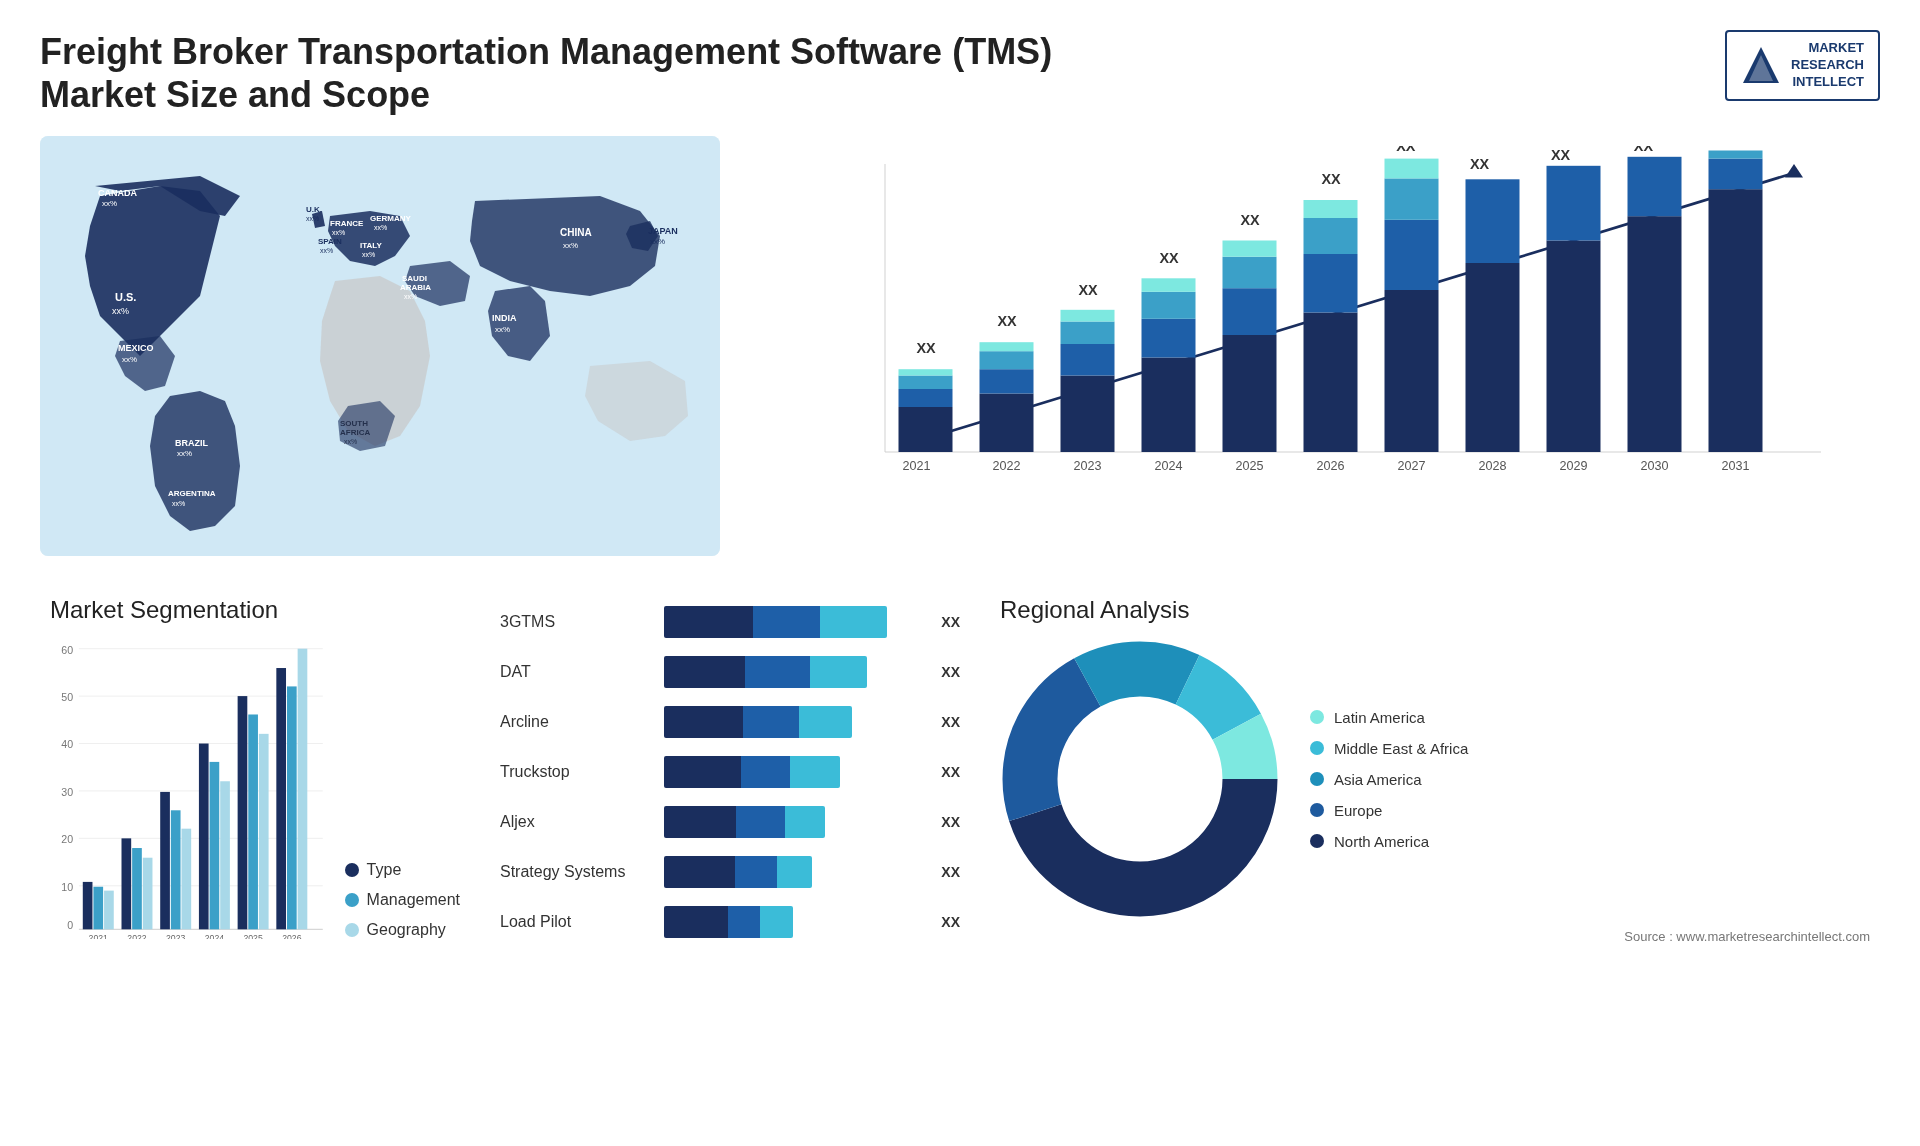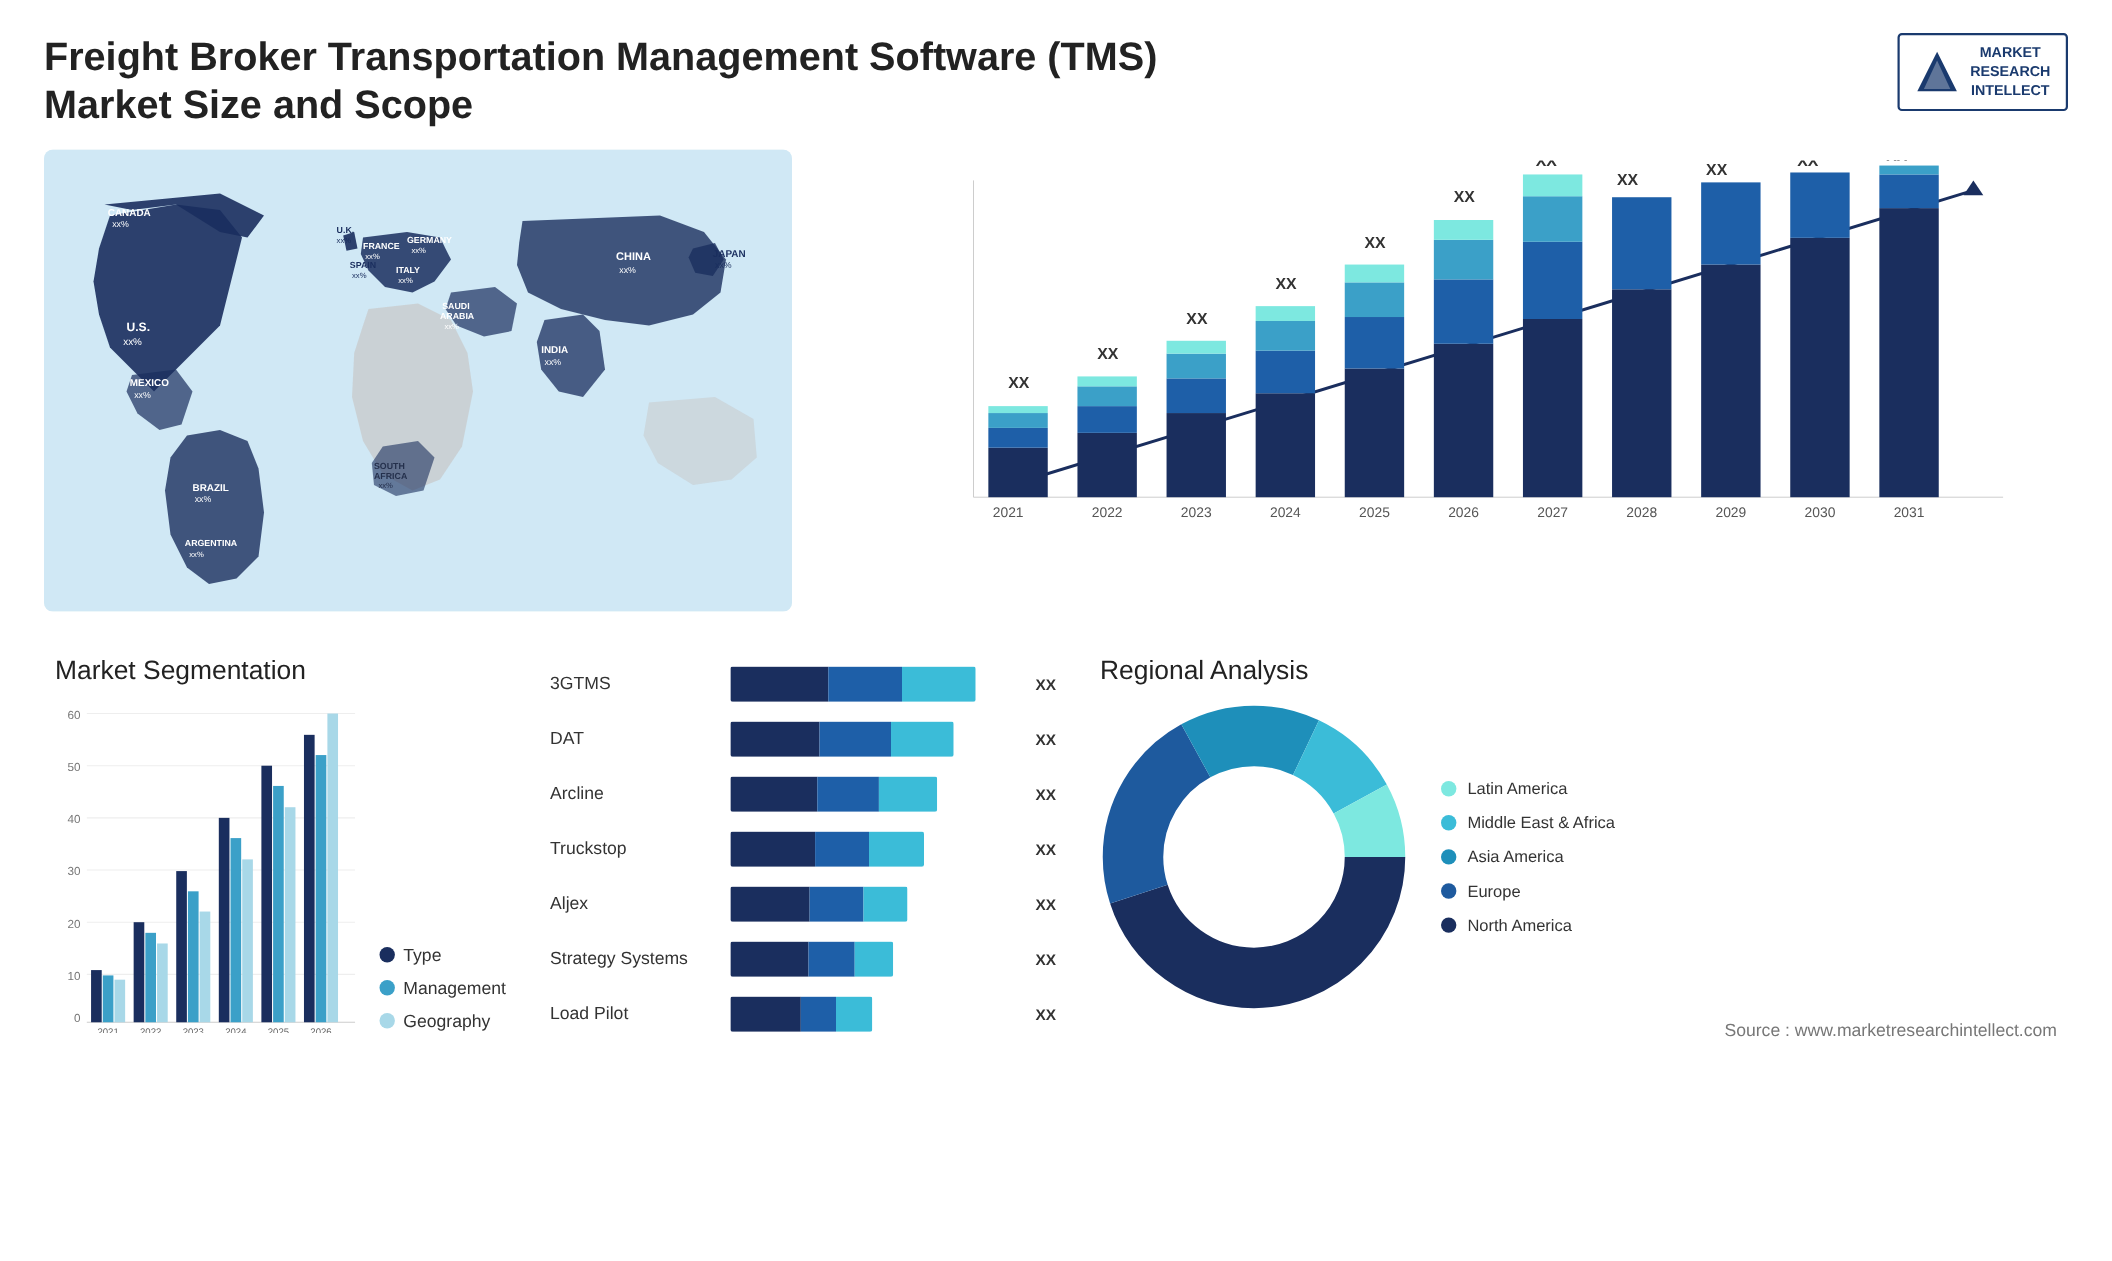--- a/index.html
+++ b/index.html
@@ -46,7 +46,7 @@
       font-weight: 700;
       color: #1a3a6e;
       line-height: 1.3;
-      text-align: center;
+      text-align: right;
     }
     
     .top-section {

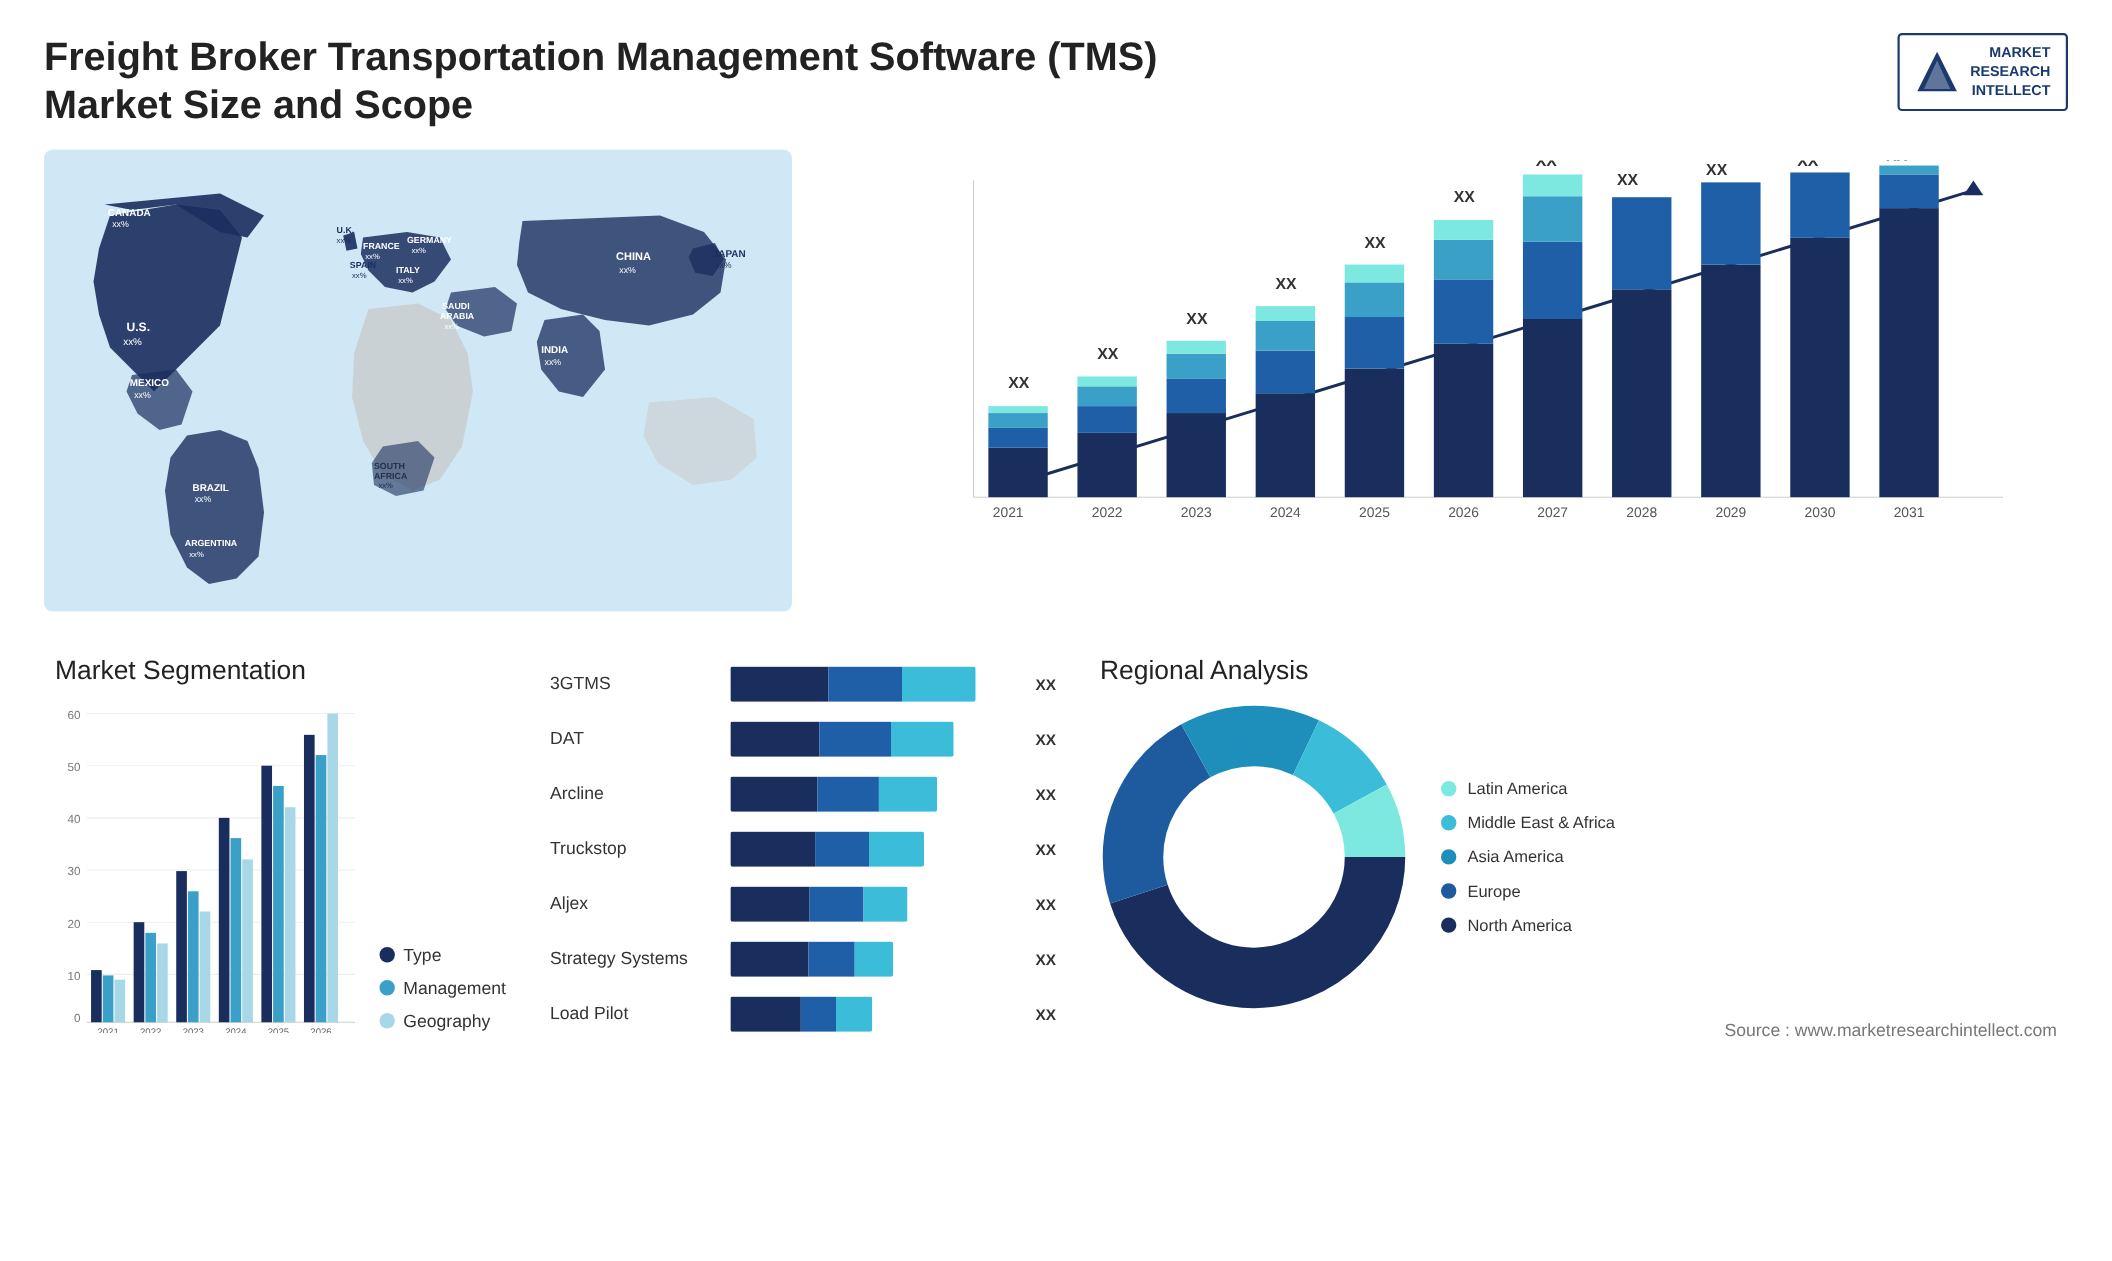--- a/index.html
+++ b/index.html
@@ -106,6 +106,7 @@
     }
     .legend-item {
       display: flex;
+      align-items: center;
       gap: 8px;
       font-size: 16px;
       color: #333;

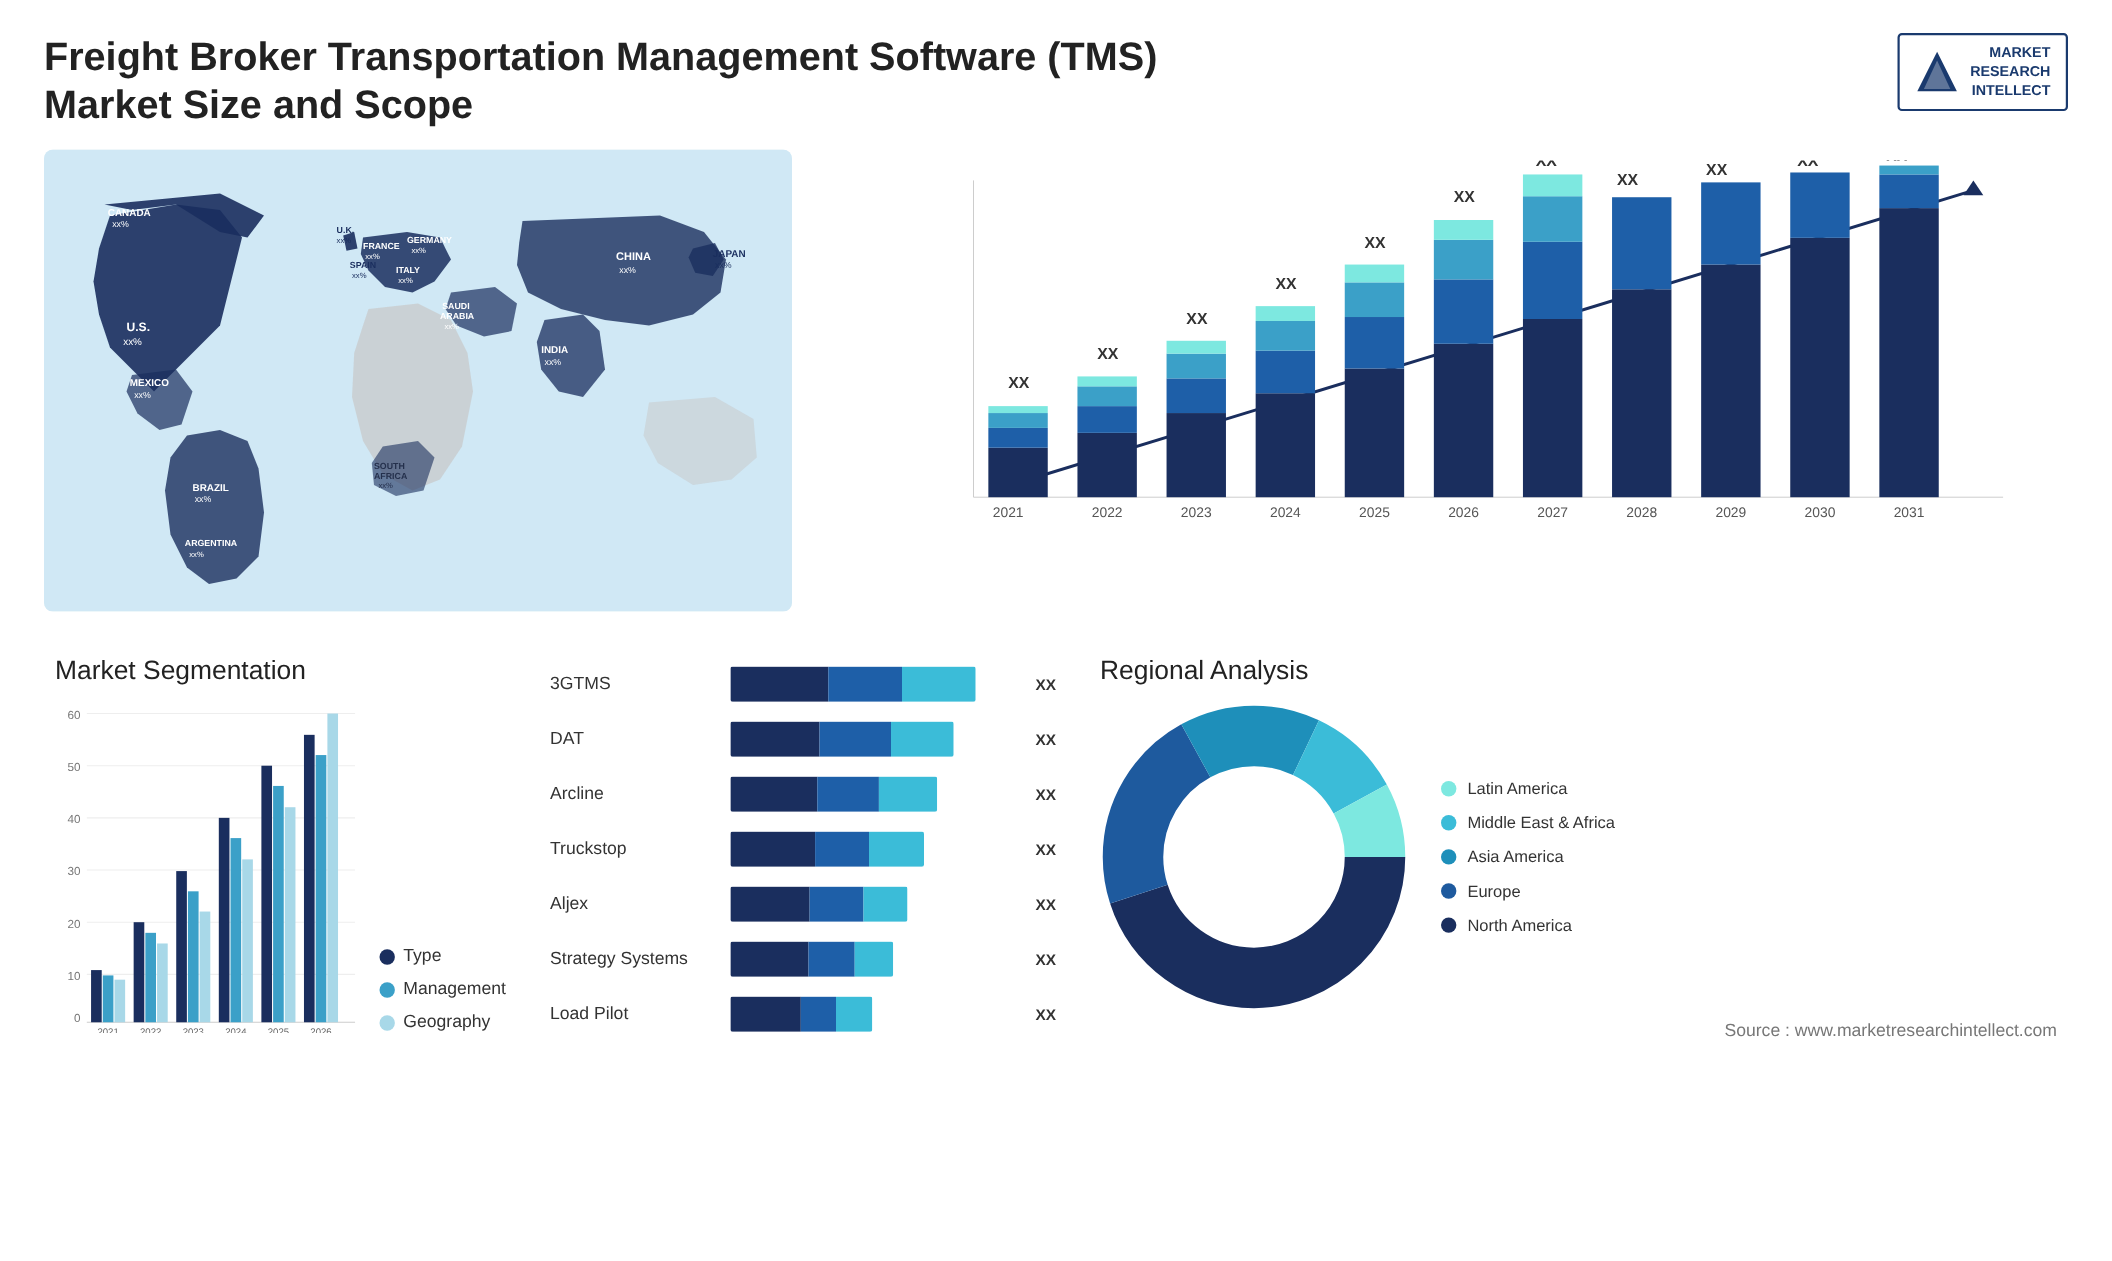--- a/index.html
+++ b/index.html
@@ -188,7 +188,7 @@
     }
     .source-text {
       text-align: right;
-      font-size: 16px;
+      font-size: 13px;
       color: #777;
       margin-top: 10px;
     }

